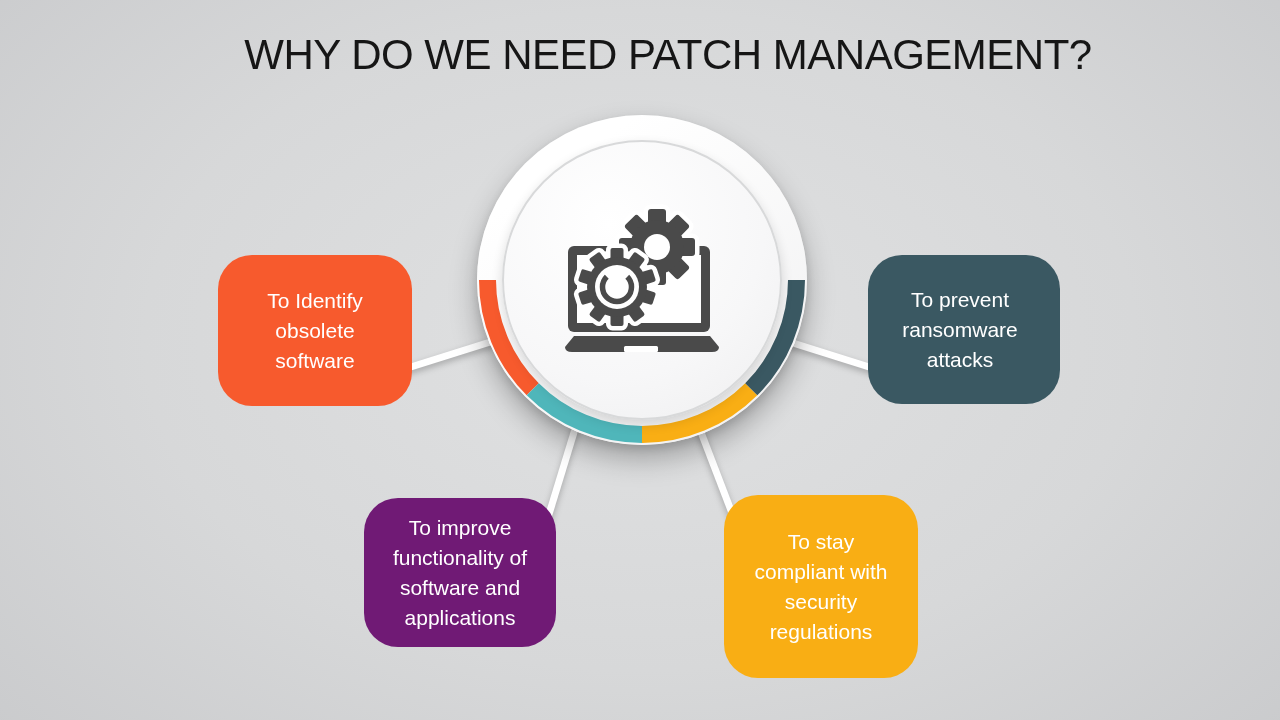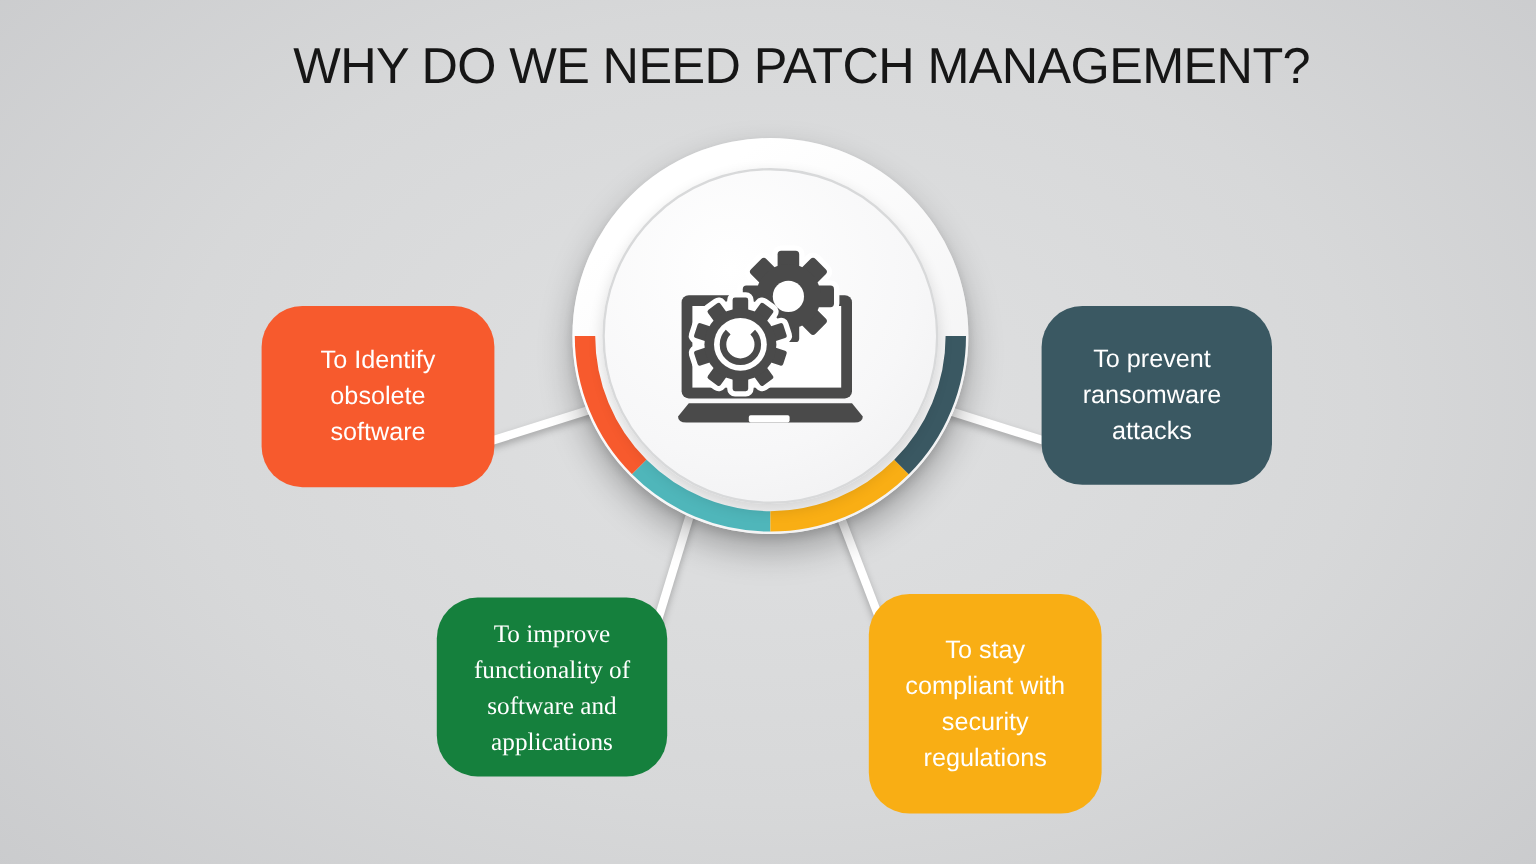--- a/index.html
+++ b/index.html
@@ -131,7 +131,7 @@
 <div class="info-box box-right" style="background-color: rgb(58, 88, 98);">
   <span>To prevent ransomware attacks</span>
 </div>
-<div class="info-box box-bottom-left" style="background-color: #15803d; font-family: Liberation Serif, serif;">
+<div class="info-box box-bottom-left" style="background-color: #701a75;">
   <span>To improve functionality of software and applications</span>
 </div>
 <div class="info-box box-bottom-right" style="background-color: rgb(249, 174, 20);">

